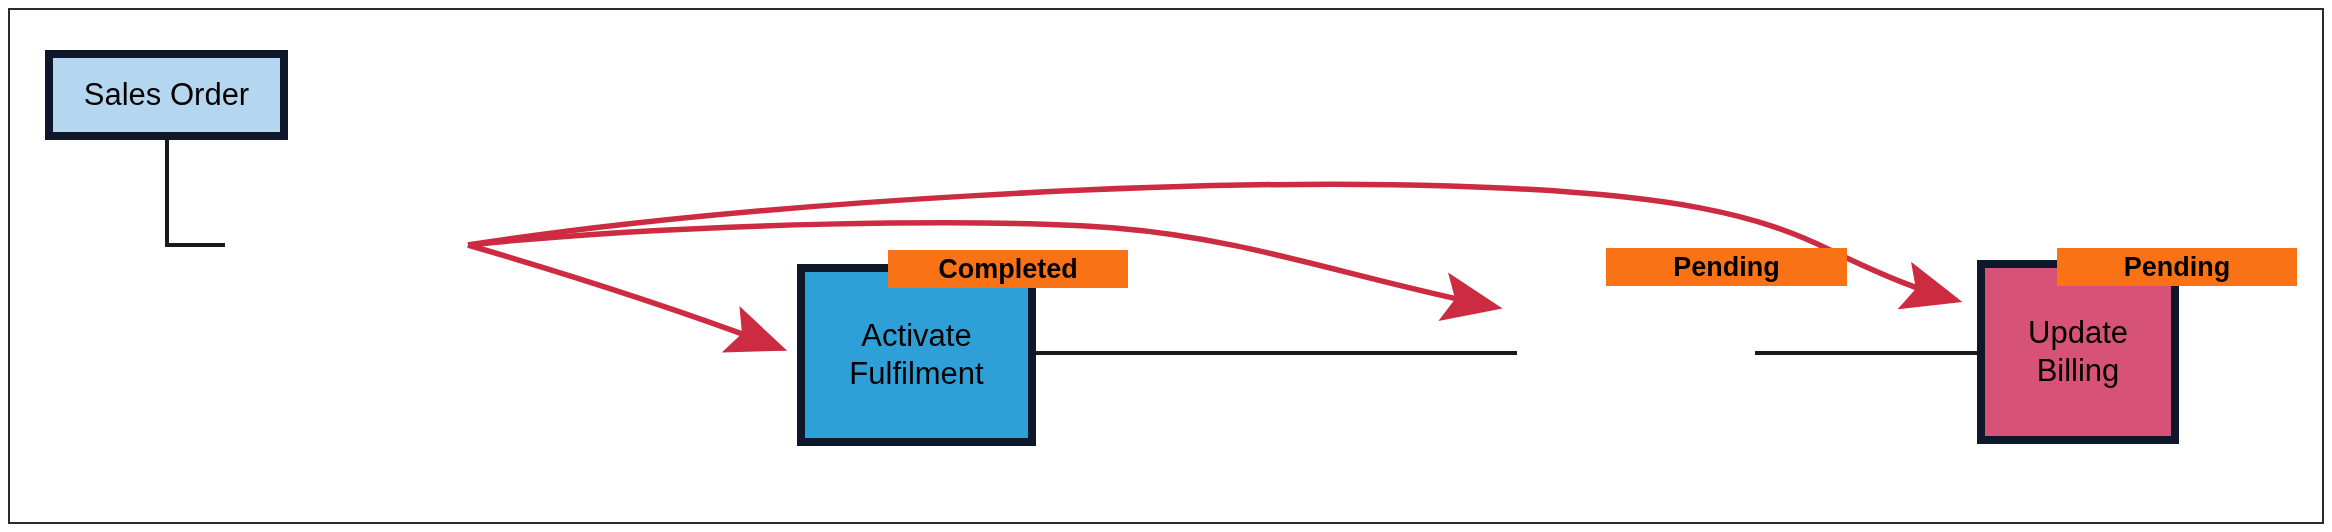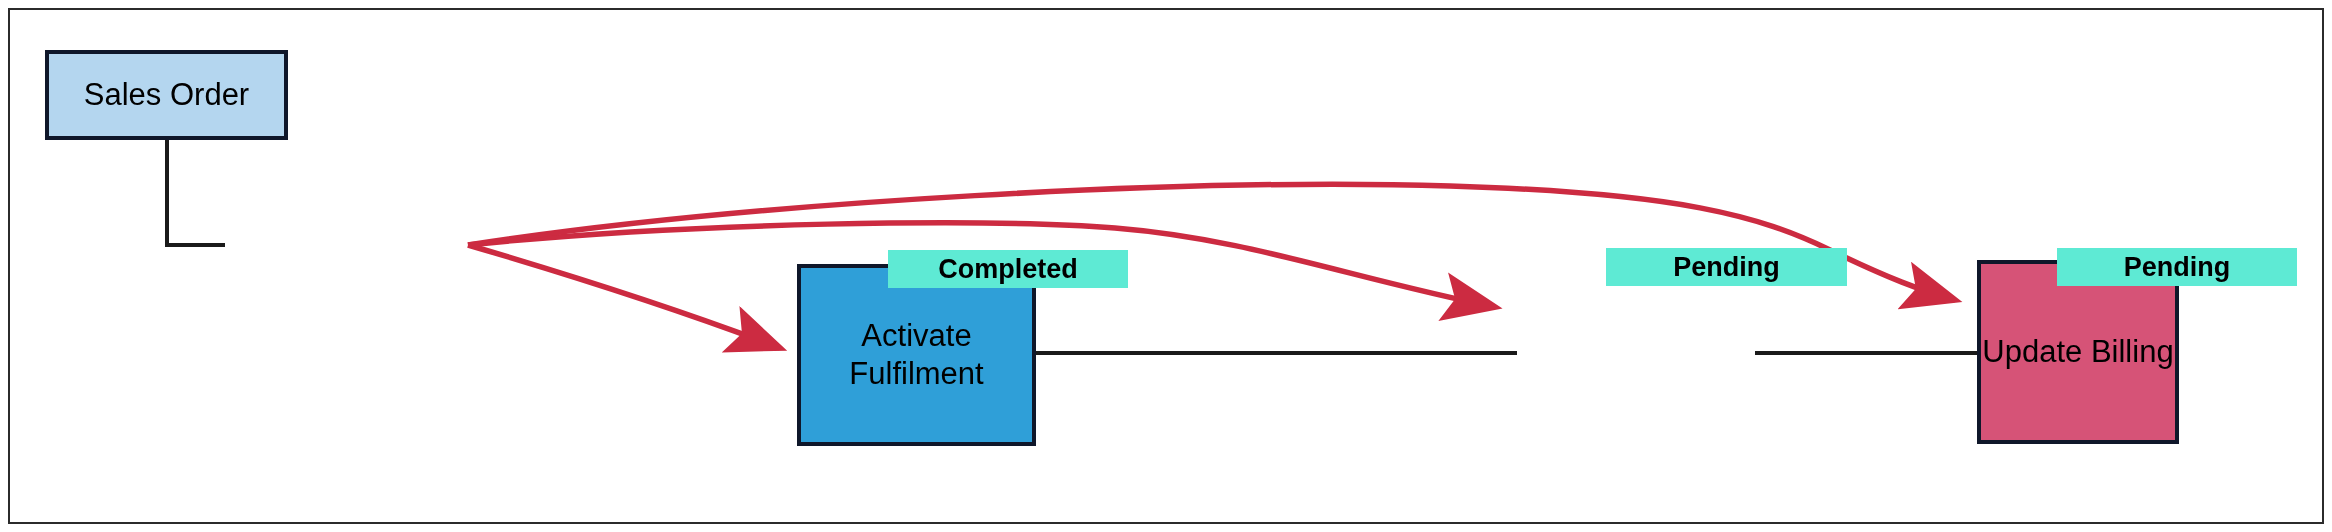--- a/index.html
+++ b/index.html
@@ -39,7 +39,7 @@
   .node {
     position: absolute;
     box-sizing: border-box;
-    border: 4px solid #0f172a;
+    border: 8px solid #0f172a;
     display: flex;
     align-items: center;
     justify-content: center;

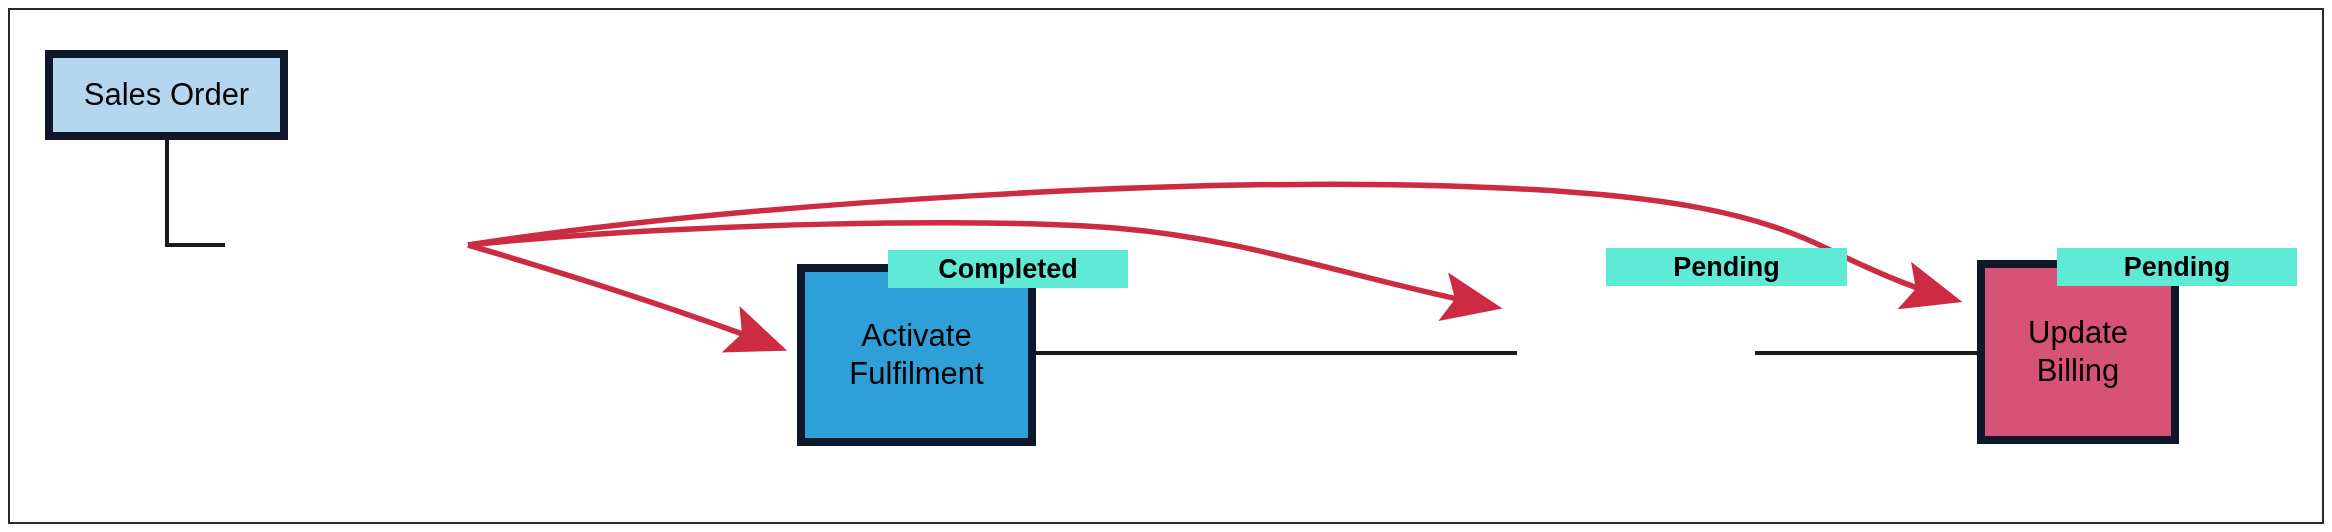--- a/index.html
+++ b/index.html
@@ -63,7 +63,7 @@
   .badge {
     position: absolute;
     box-sizing: border-box;
-    background: #5eead4;
+    background: #f97316;
     color: #000000;
     font-size: 27px;
     font-weight: bold;

